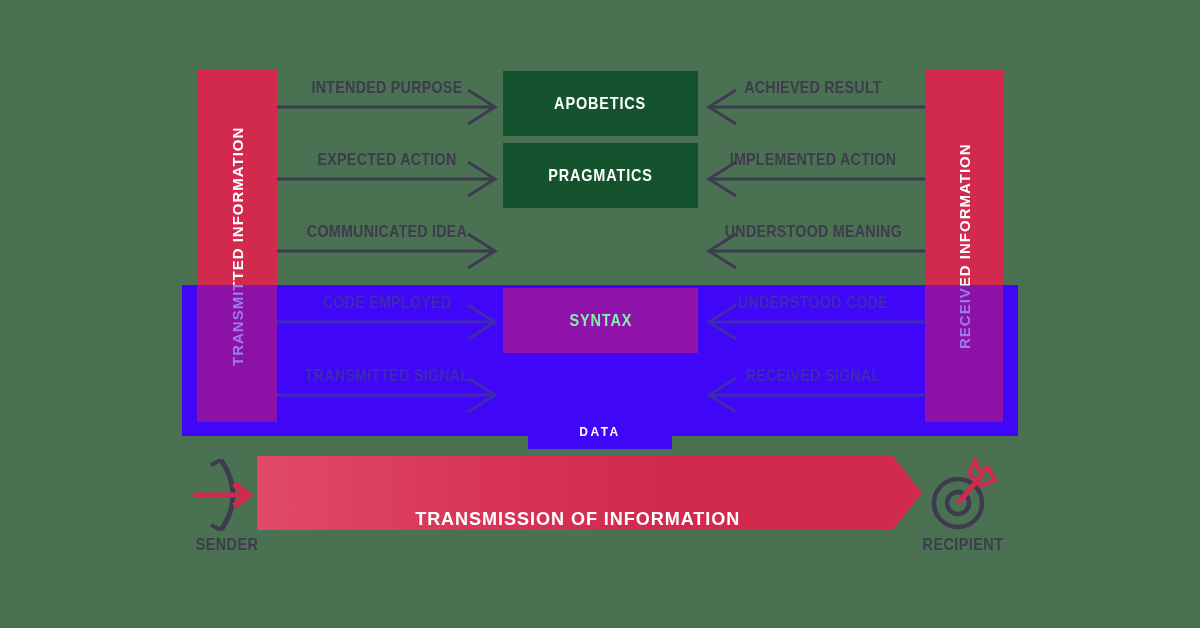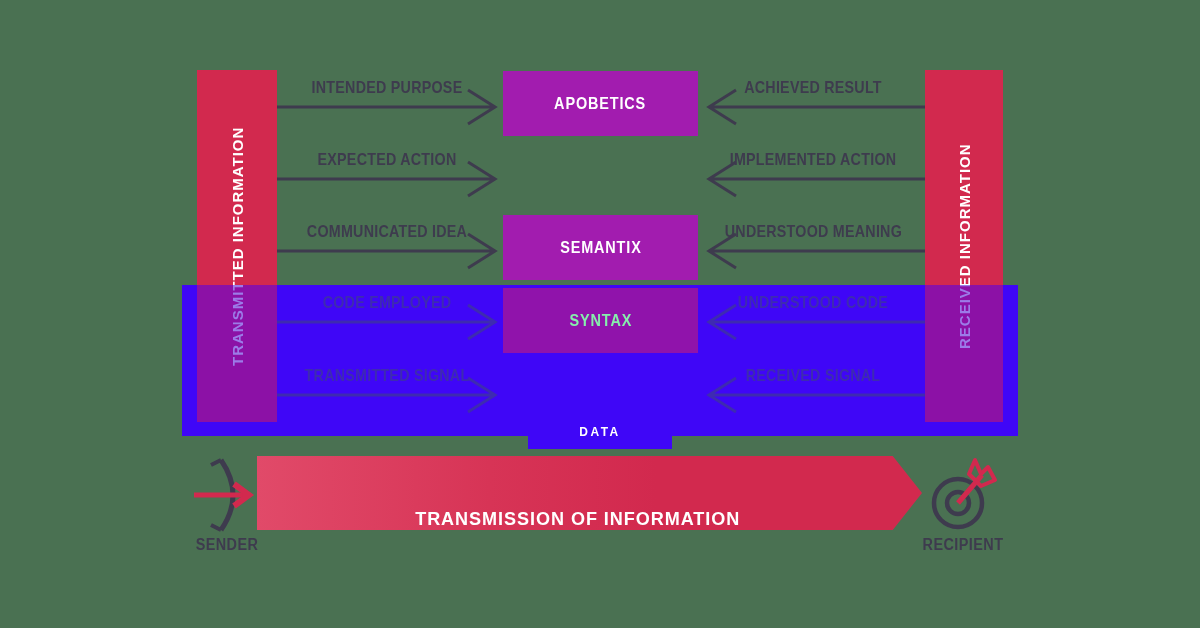--- a/index.html
+++ b/index.html
@@ -34,7 +34,7 @@
     display:flex;align-items:center;justify-content:center;
   }
   .box span{font-size:17px;letter-spacing:1px;transform:scaleX(.85);white-space:nowrap;}
-  .box-info{background:#a21caf;color:#FFFFFF;}
+  .box-info{background:#14532d;color:#FFFFFF;}
   .box-data{background:#9013AB;color:#86efac;}
 
   

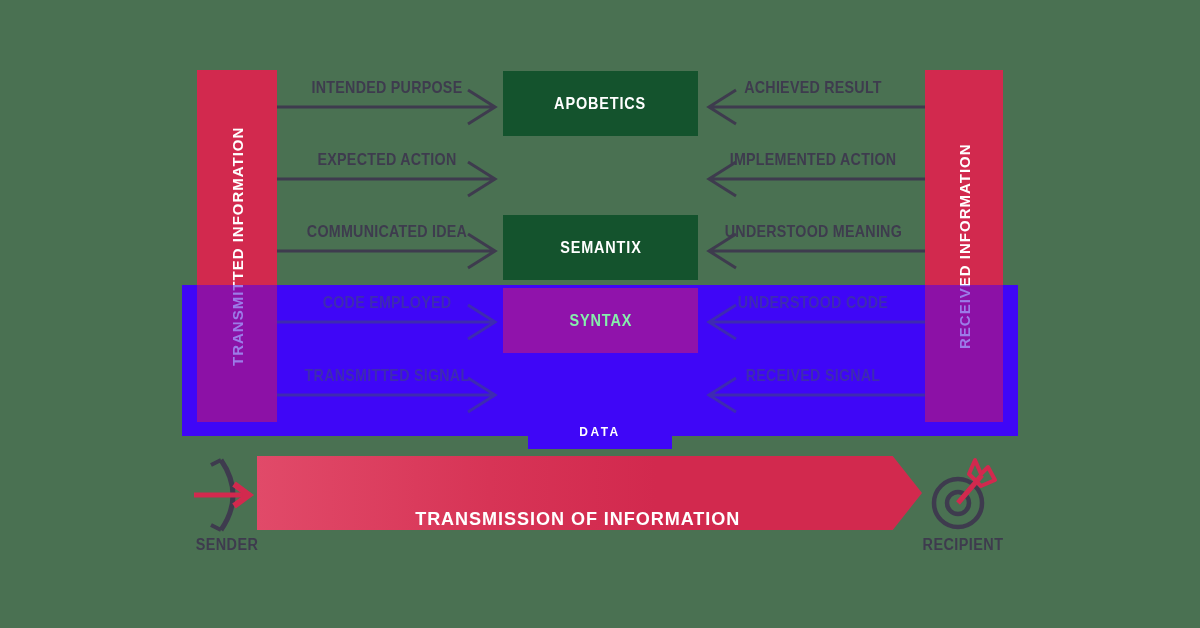--- a/index.html
+++ b/index.html
@@ -124,6 +124,9 @@
   <svg class="arrow arrow-left arrow-info" style="top:159px" viewBox="0 0 224 40">
       <path d="M0 20 H216 M191 3 L218 20 L191 37"></path>
     </svg>
+  <div class="box box-info" style="top:143px">
+      <span>PRAGMATICS</span>
+    </div>
   <svg class="arrow arrow-right arrow-info" style="top:159px" viewBox="0 0 224 40">
       <path d="M8 20 H224 M35 3 L8 20 L35 37"></path>
     </svg>

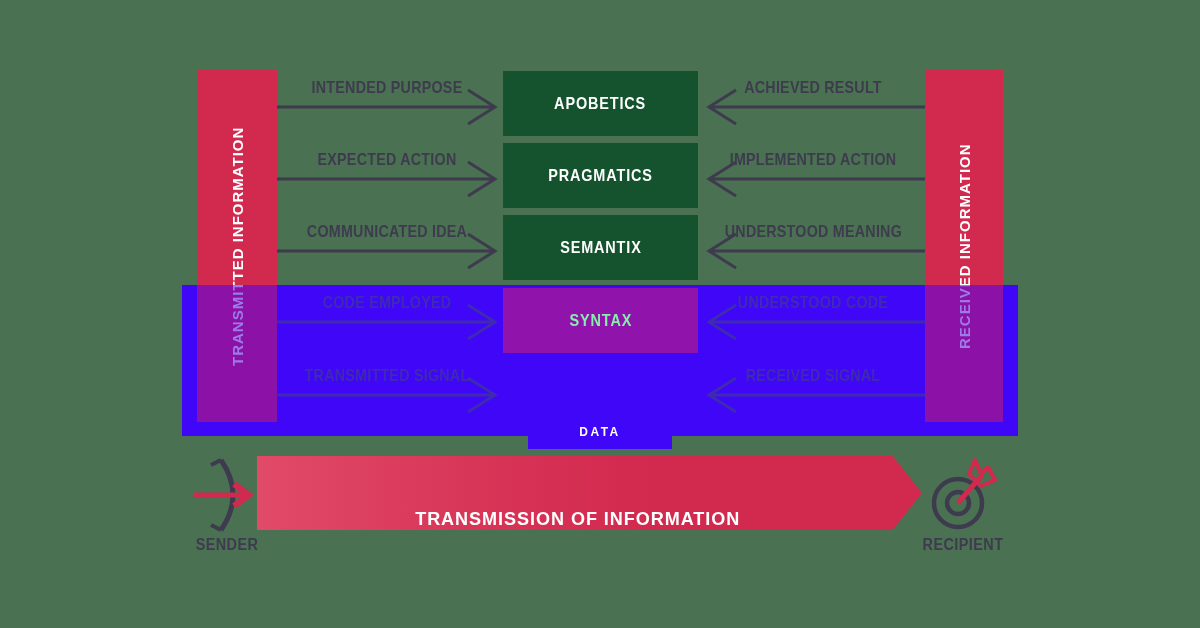--- a/index.html
+++ b/index.html
@@ -136,9 +136,6 @@
   <svg class="arrow arrow-left arrow-info" style="top:231px" viewBox="0 0 224 40">
       <path d="M0 20 H216 M191 3 L218 20 L191 37"></path>
     </svg>
-  <div class="box box-info" style="top:215px">
-      <span>SEMANTIX</span>
-    </div>
   <svg class="arrow arrow-right arrow-info" style="top:231px" viewBox="0 0 224 40">
       <path d="M8 20 H224 M35 3 L8 20 L35 37"></path>
     </svg>

